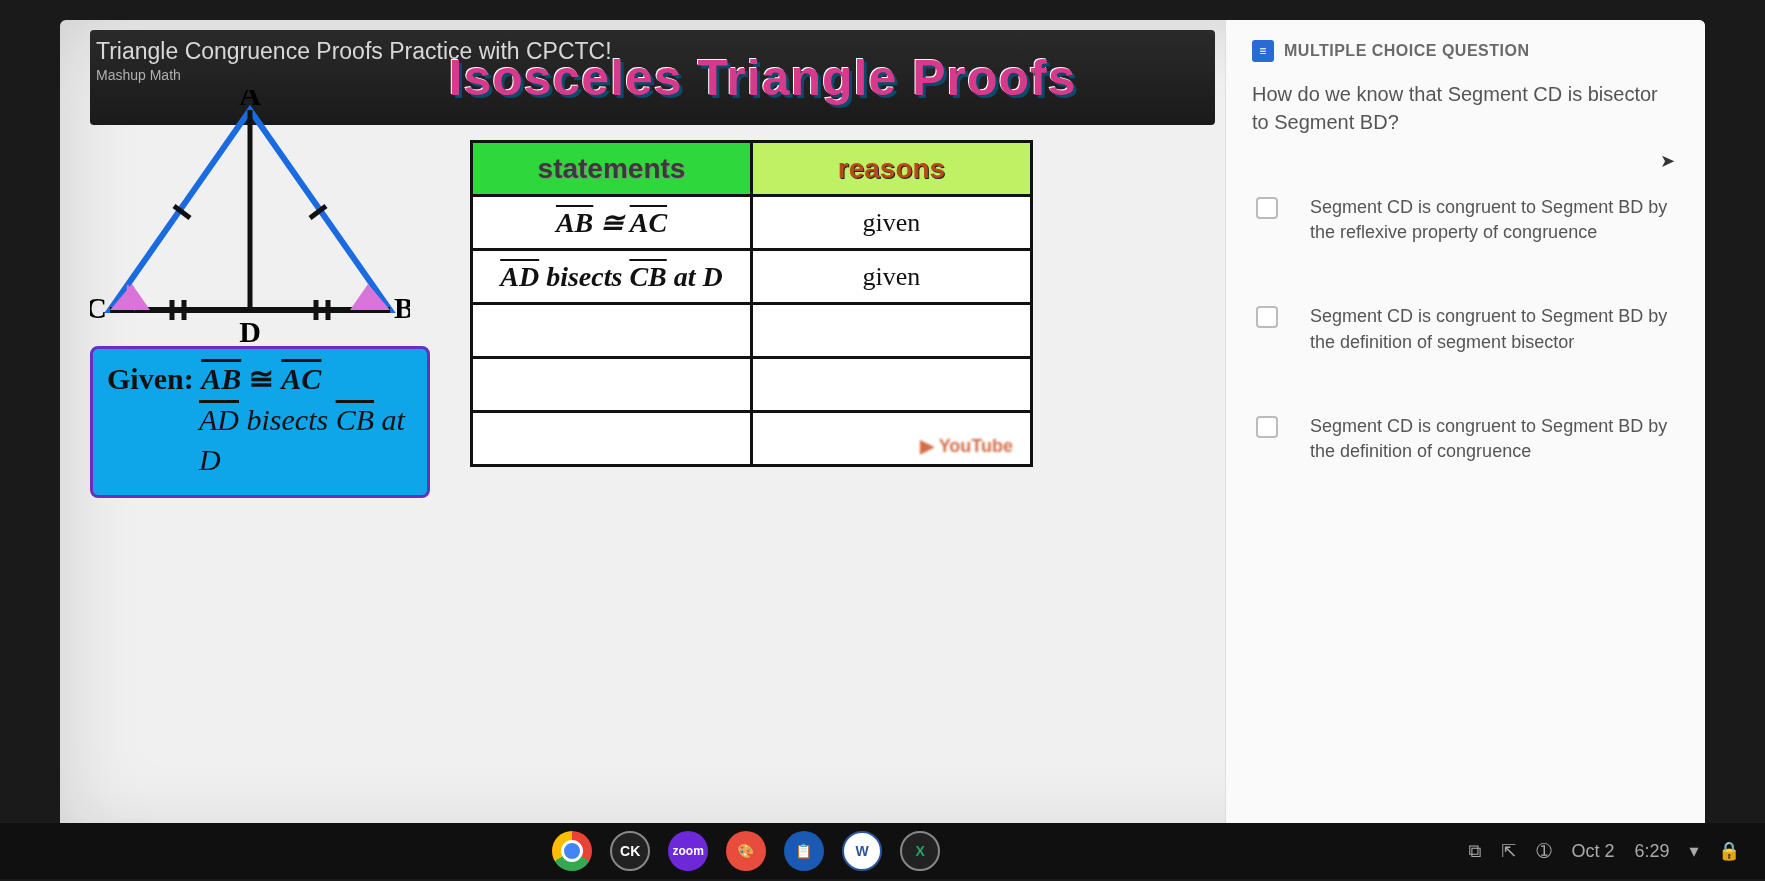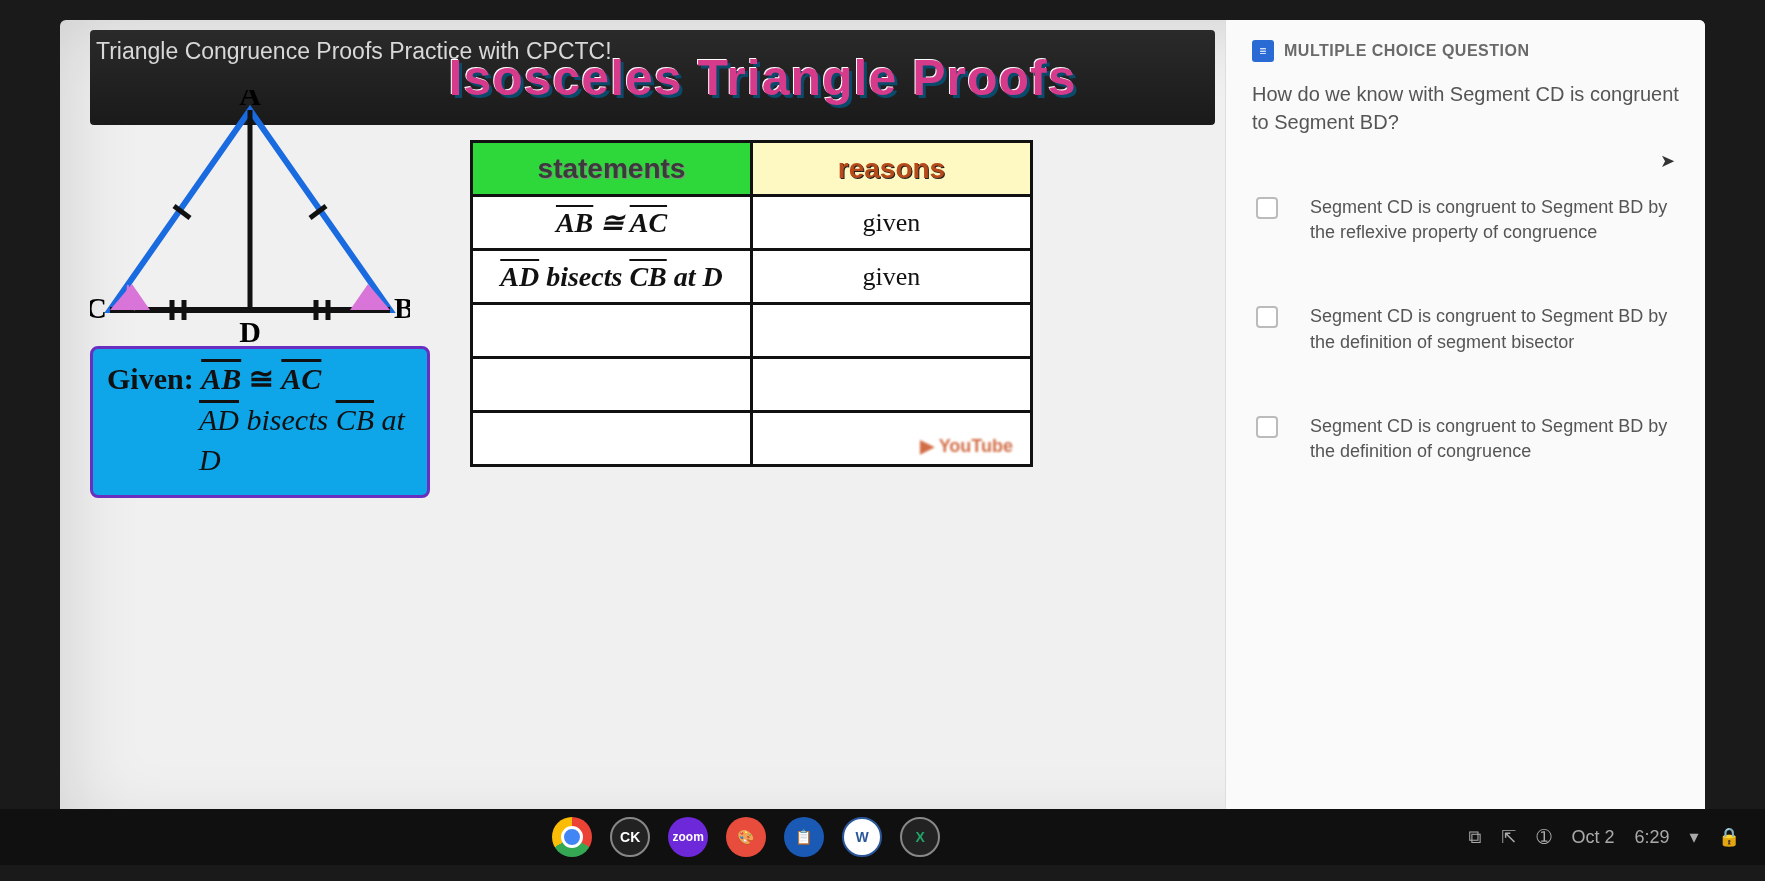--- a/index.html
+++ b/index.html
@@ -202,6 +202,7 @@
       <div class="banner-text">Isosceles Triangle Proofs</div>
     </div>
     <div class="video-title-bar">Triangle Congruence Proofs Practice with CPCTC!</div>
+    <div class="video-subtitle">Mashup Math</div>
 
     <div class="content-row">
 

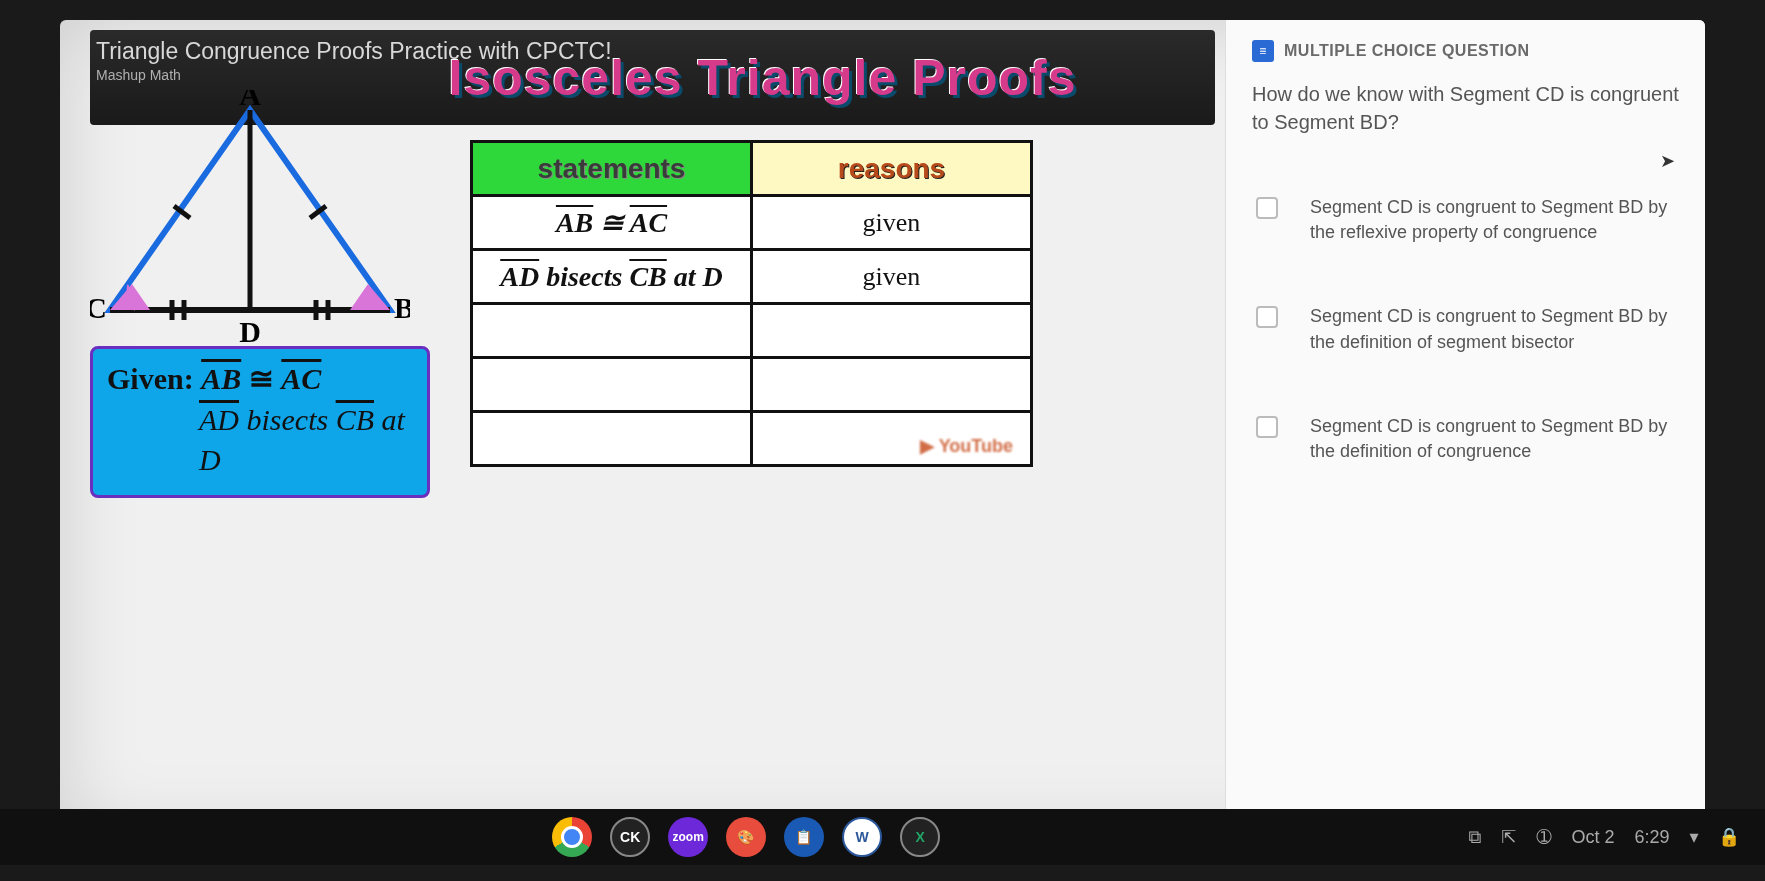--- a/index.html
+++ b/index.html
@@ -281,7 +281,7 @@
       <span class="q-icon">≡</span>
       <span>MULTIPLE CHOICE QUESTION</span>
     </div>
-    <div class="q-text">How do we know with Segment CD is congruent to Segment BD?</div>
+    <div class="q-text">How do we know that Segment CD is bisector to Segment BD?</div>
     <span class="cursor-icon">➤</span>
 
     <div class="option">

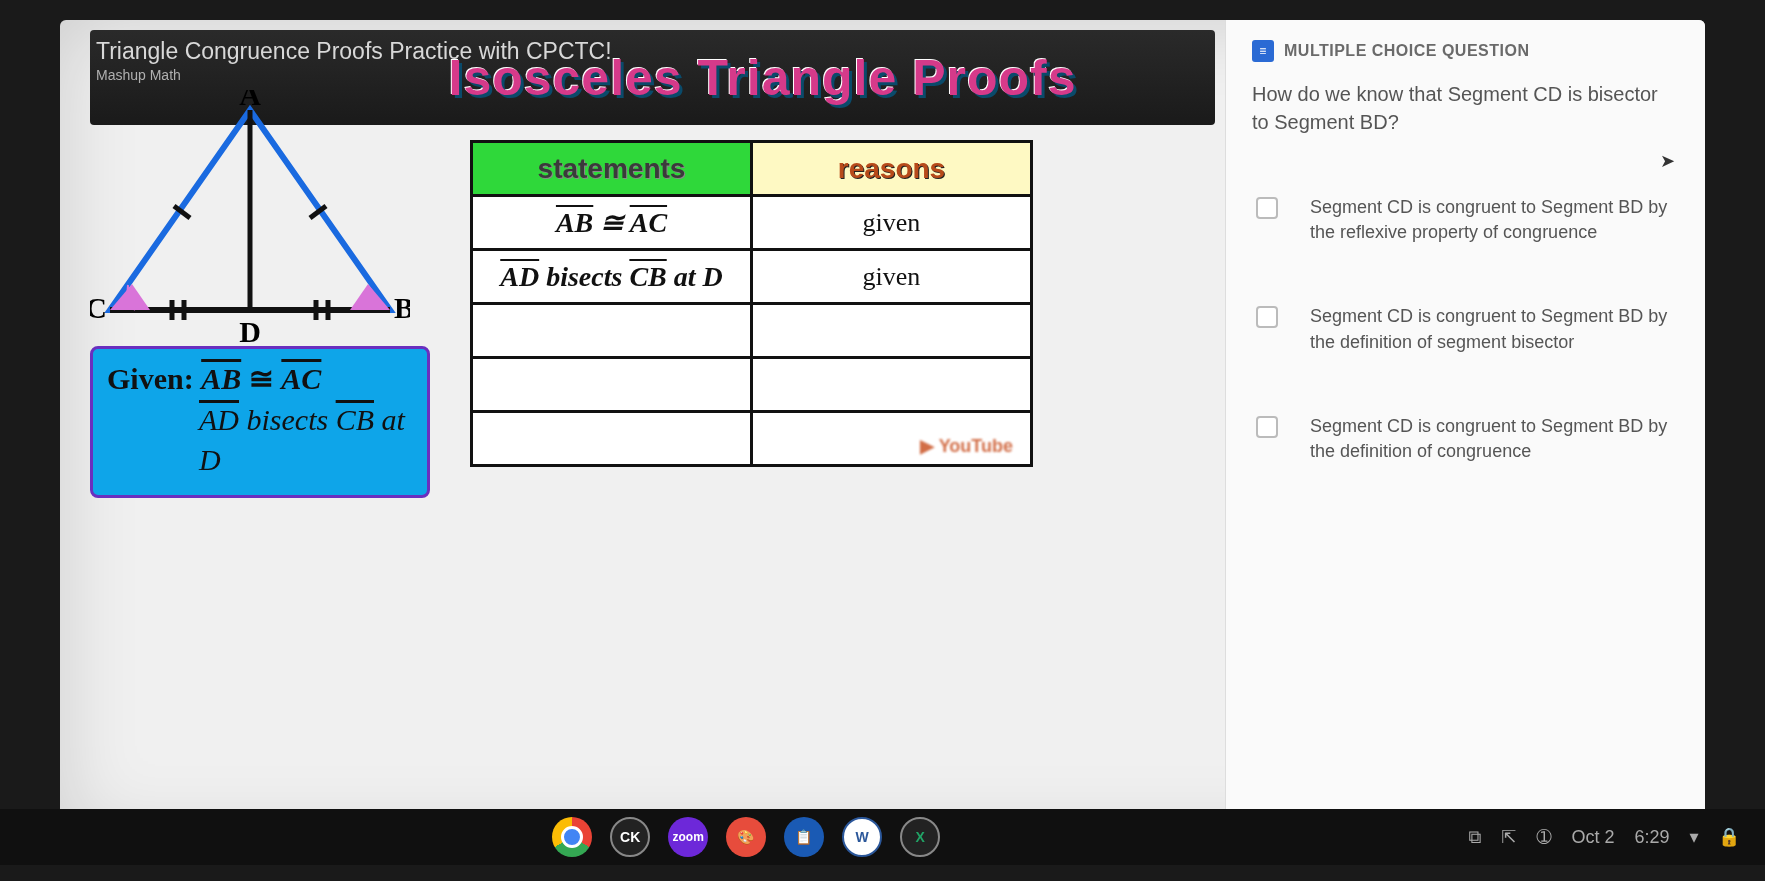--- a/index.html
+++ b/index.html
@@ -107,7 +107,7 @@
     text-shadow: 1px 1px 0 #888;
   }
   .proof-table th.rsn {
-    background: #fef9c3;
+    background: #bef264;
     color: #b74a1a;
     font-size: 28px;
     width: 280px;

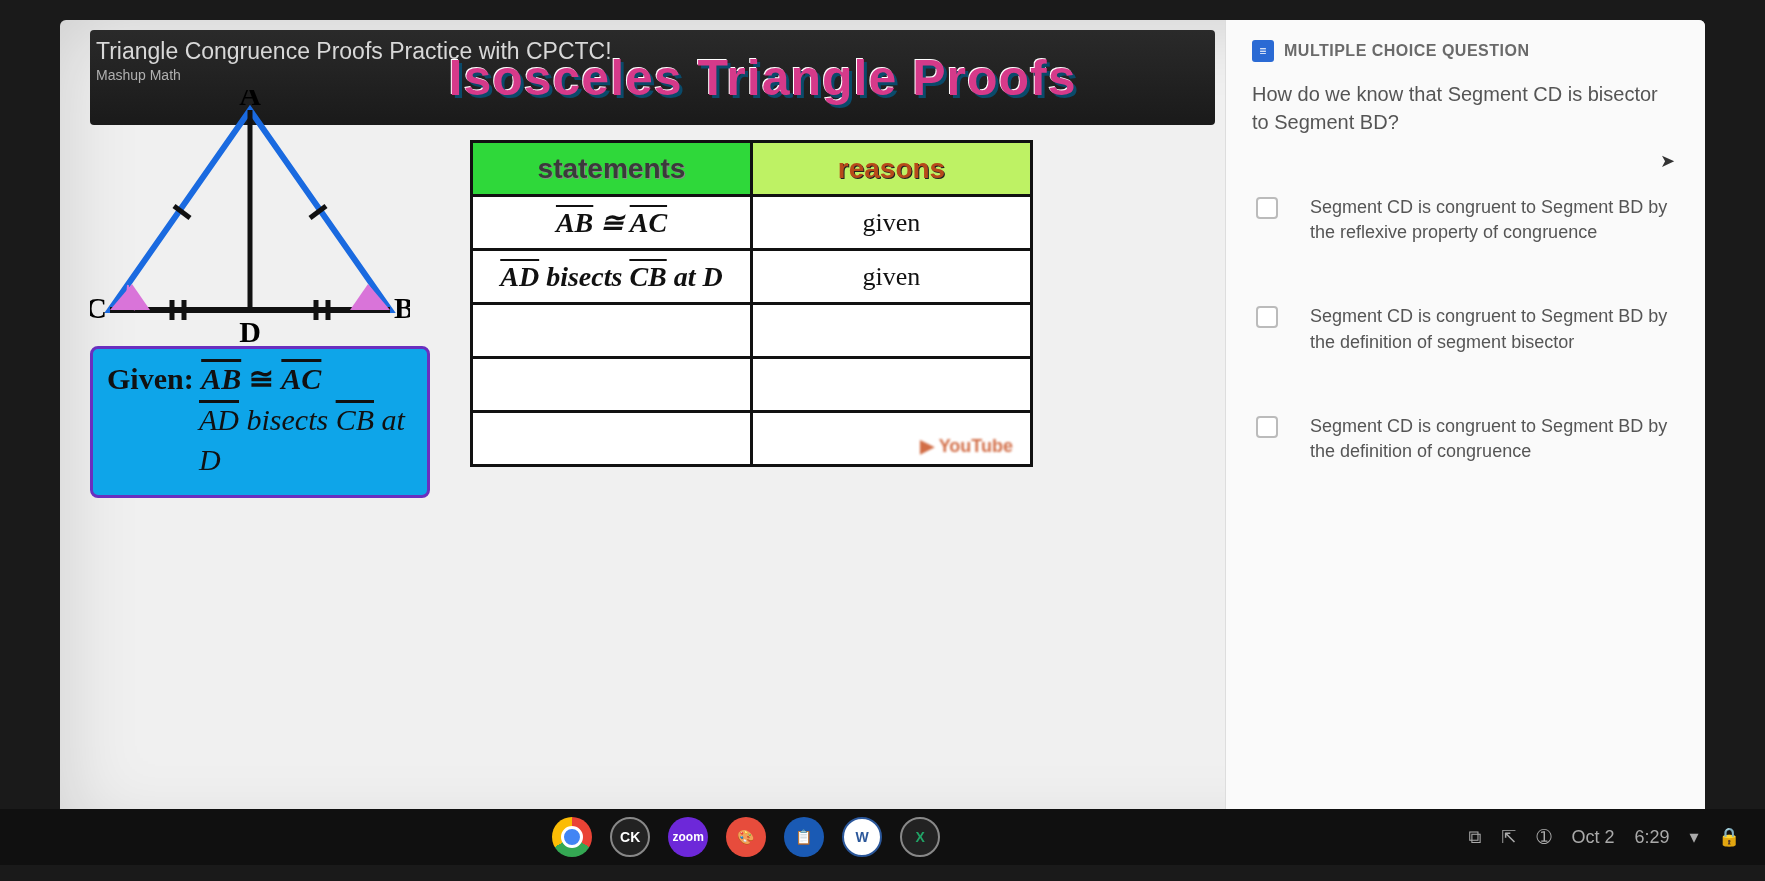--- a/index.html
+++ b/index.html
@@ -164,7 +164,7 @@
   
   .taskbar {
     position:absolute;
-    left:0; right:0; bottom:16px;
+    left:0; right:0; bottom:2px;
     height: 56px;
     background: #101010;
     display:flex;

